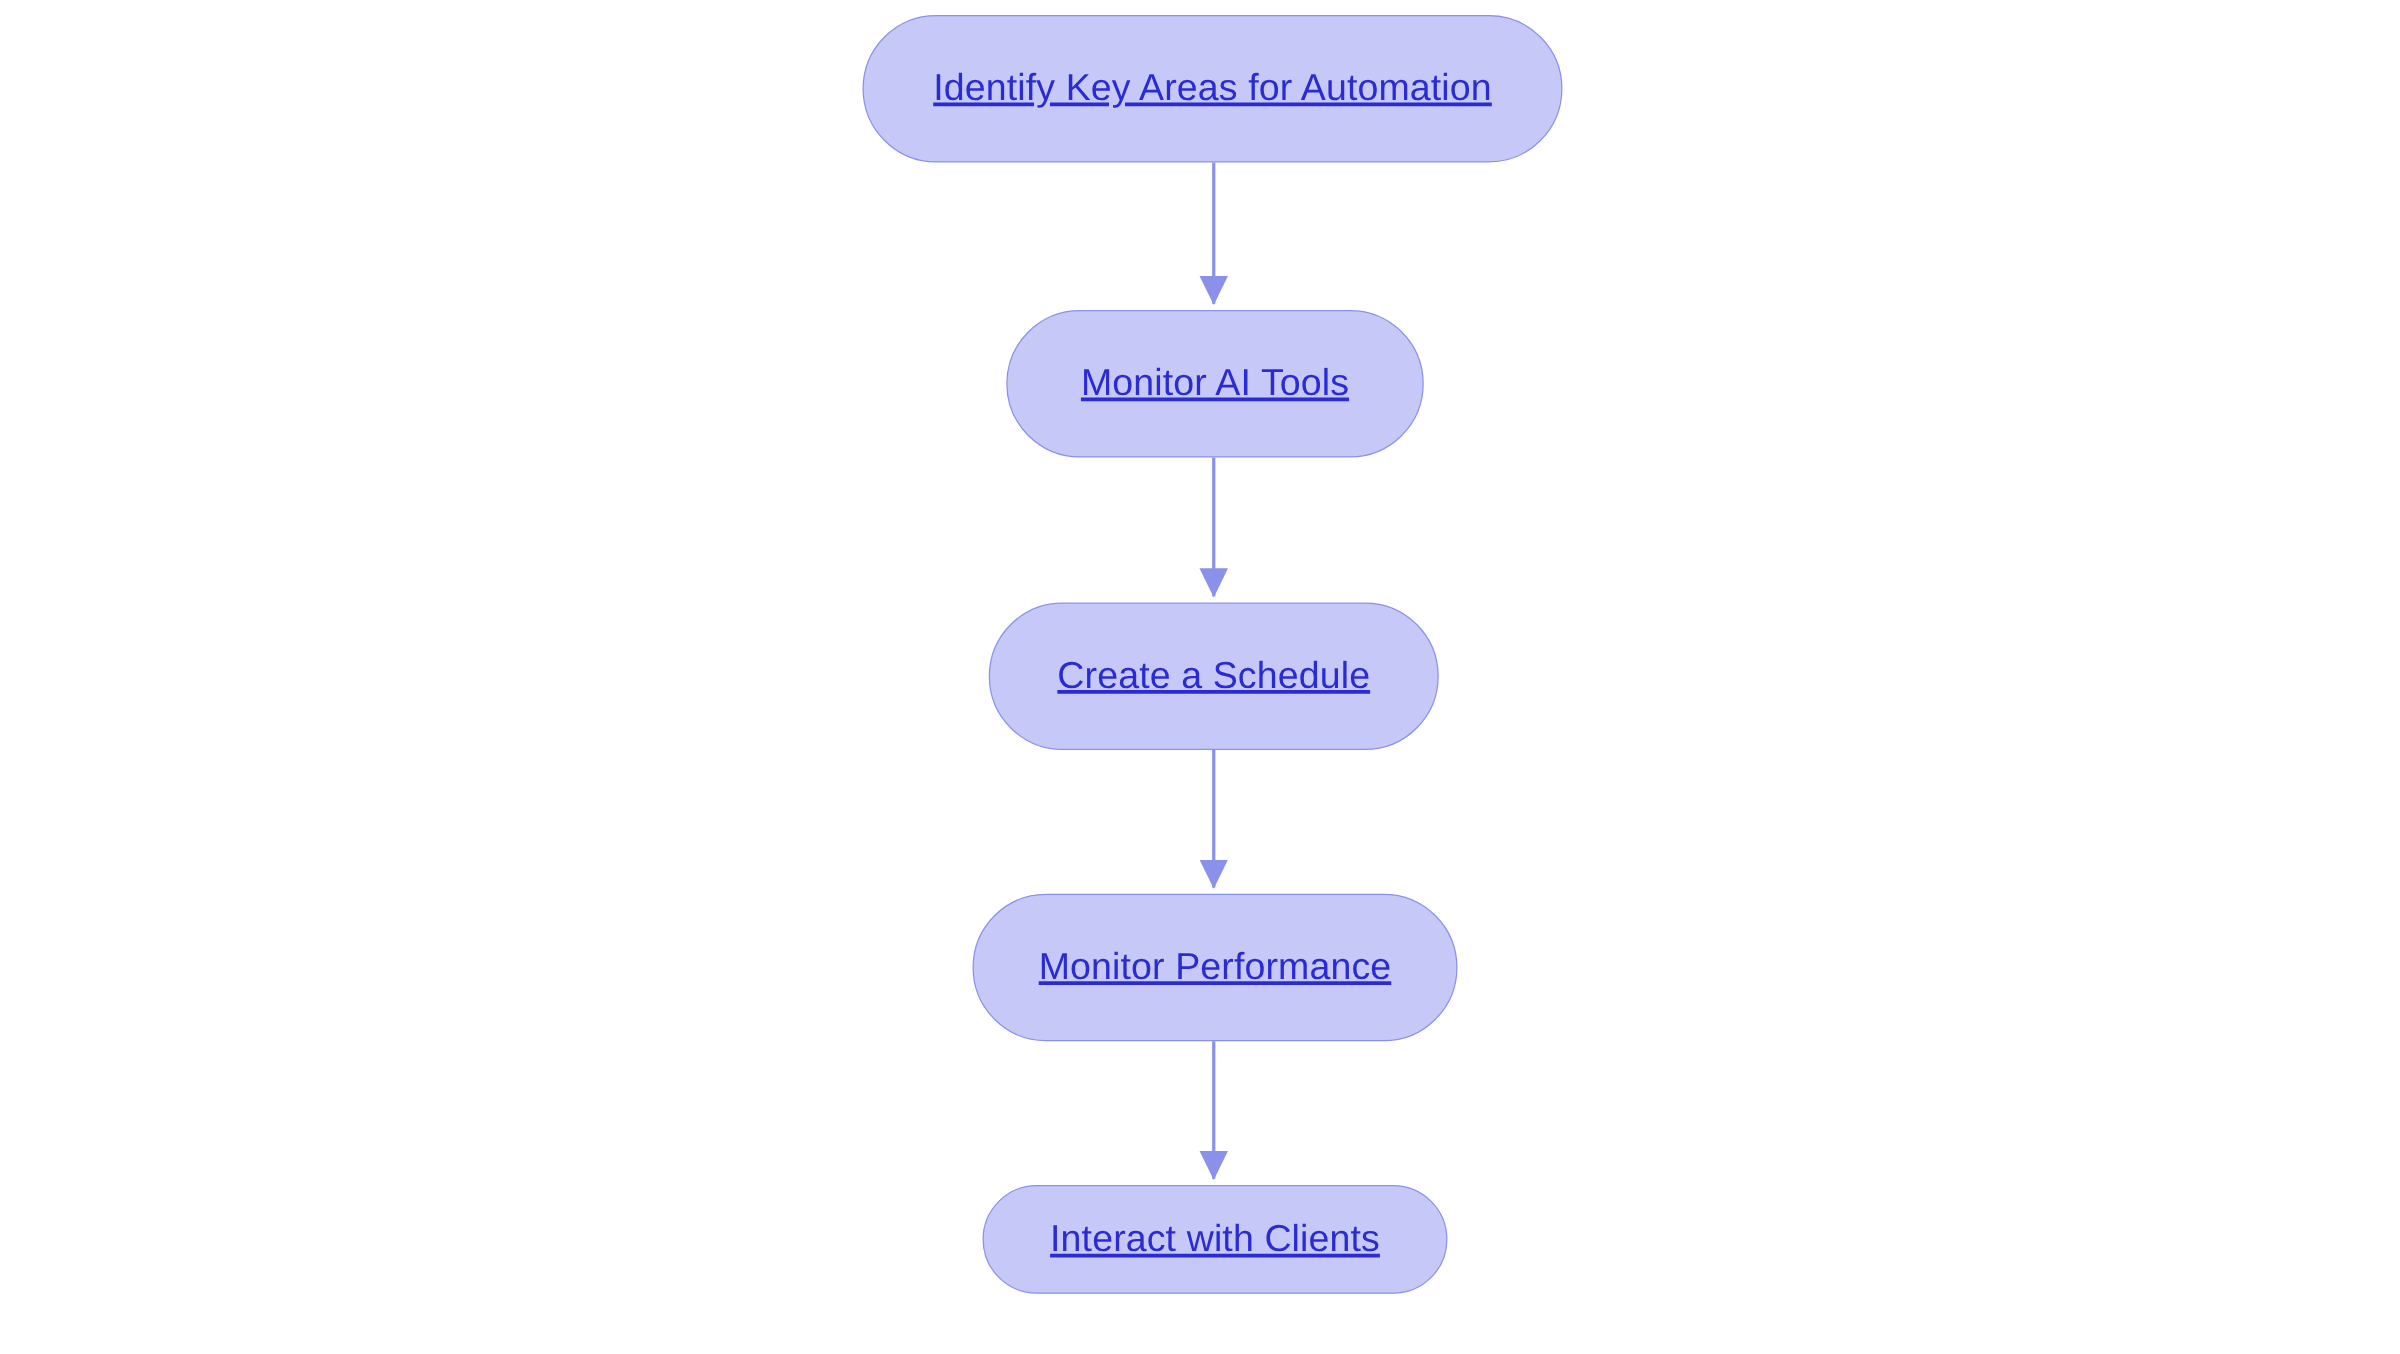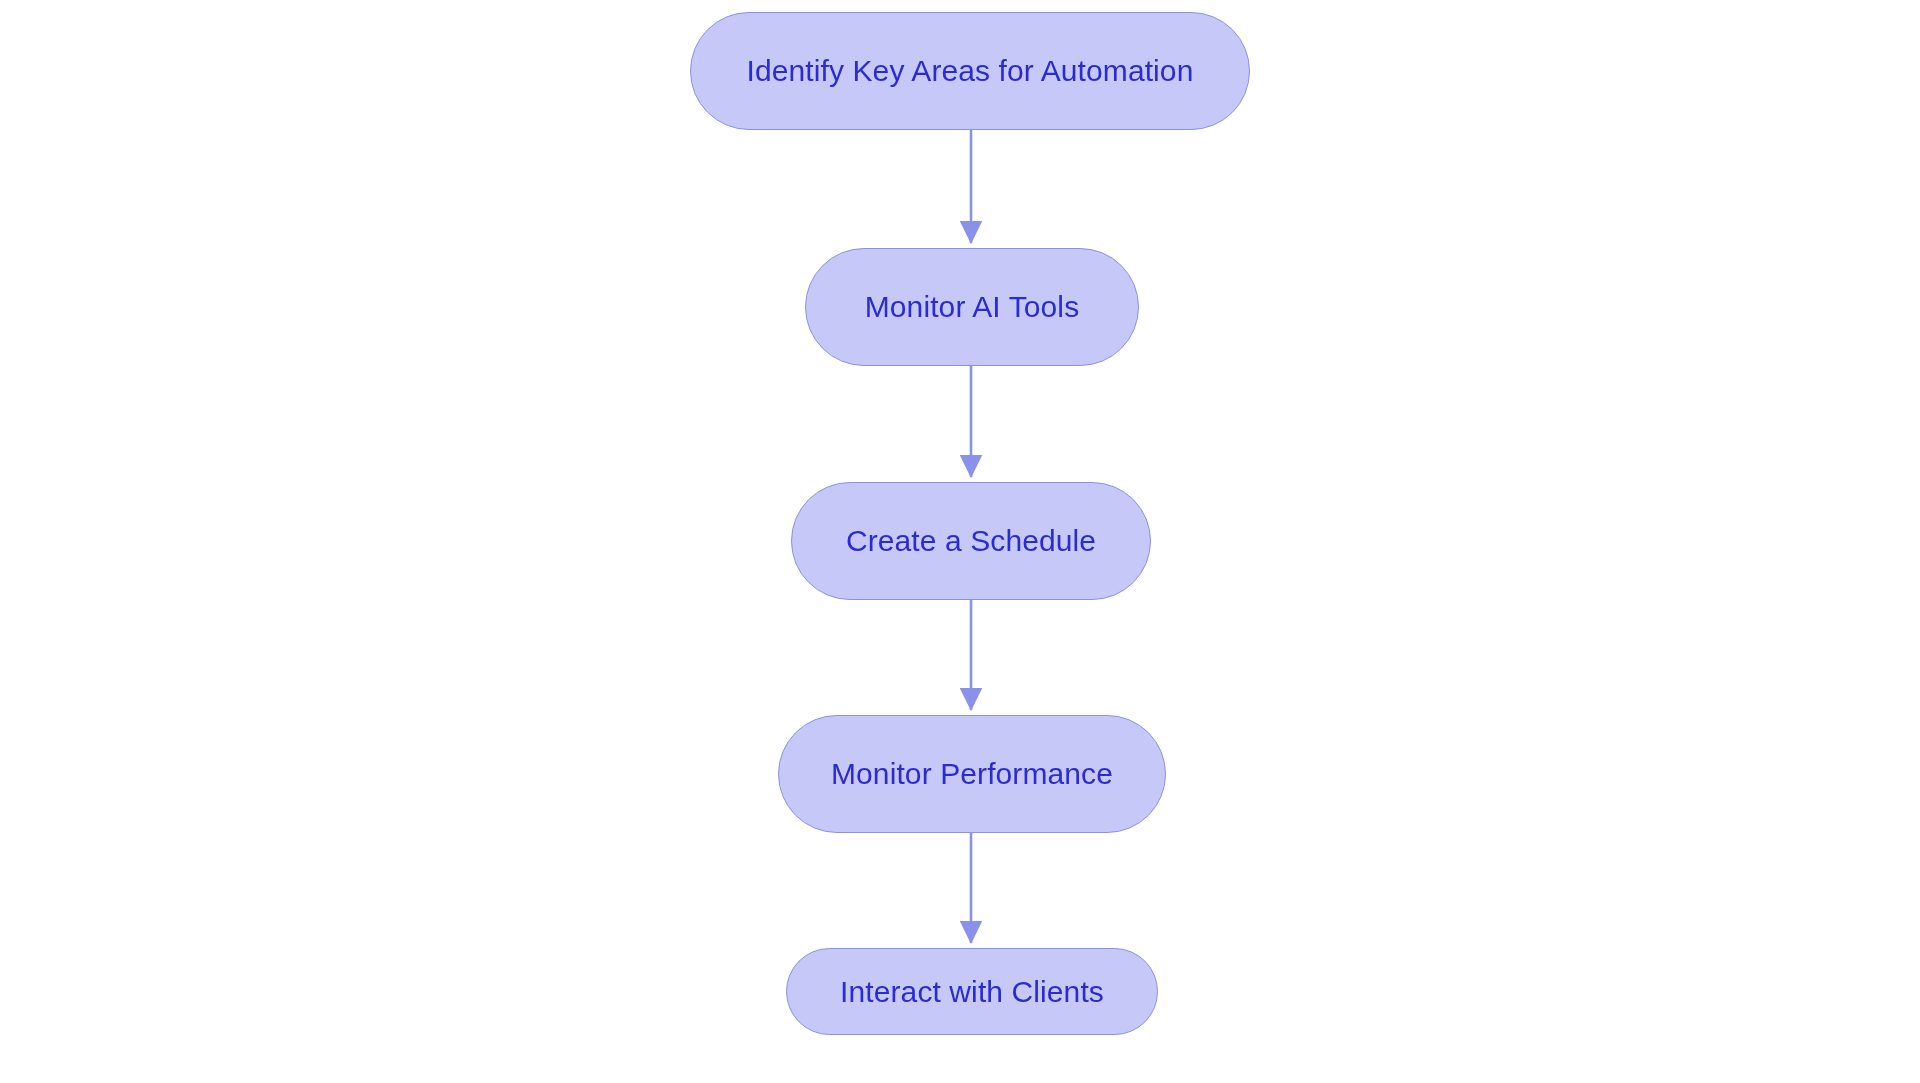--- a/index.html
+++ b/index.html
@@ -53,6 +53,7 @@
     border-radius: 60px;
     color: #2b2bd4;
     white-space: nowrap;
+    text-decoration: underline;
   }
 
   .flow-node .node-label {

